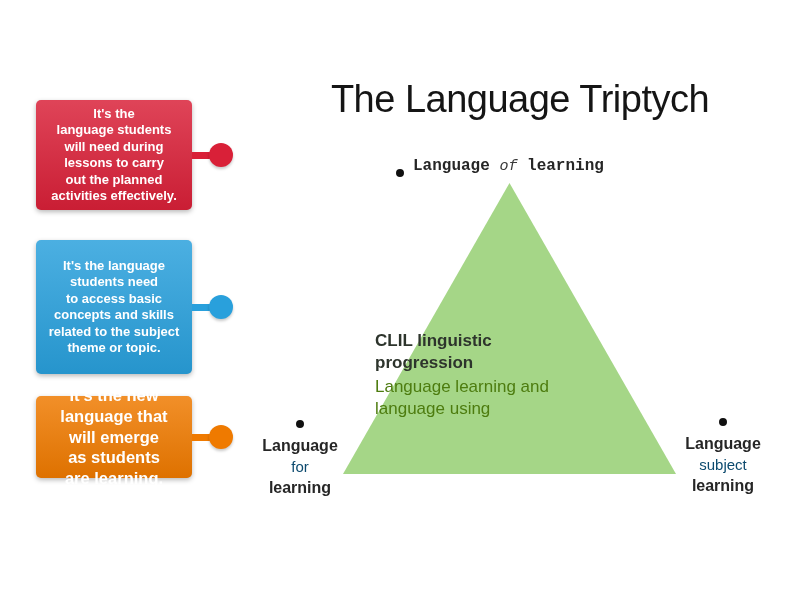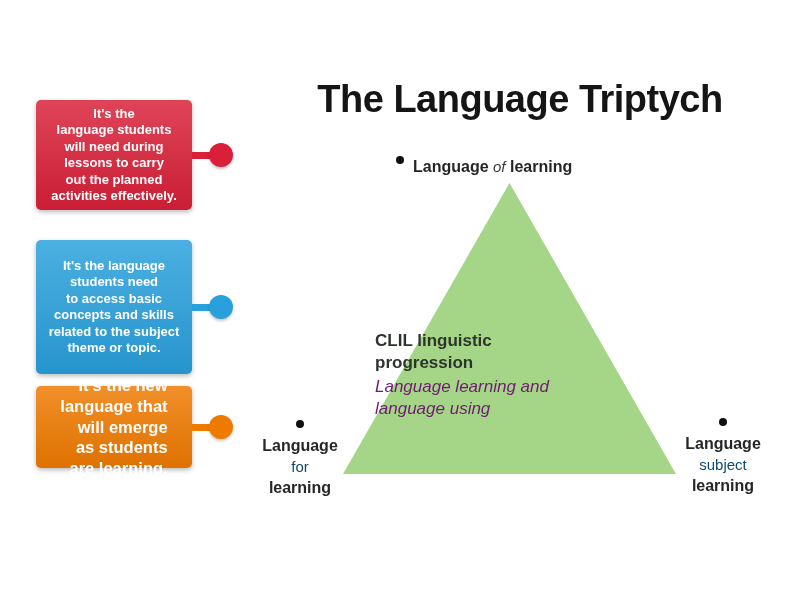--- a/index.html
+++ b/index.html
@@ -12,7 +12,7 @@
   
   .page-title {
     position:absolute; left:240px; top:78px; width:560px;
-    text-align:center; font-size:38px; font-weight:700; color:#151515;
+    text-align:center; font-size:38px; font-weight:400; color:#151515;
     letter-spacing:-0.5px;
   }
 

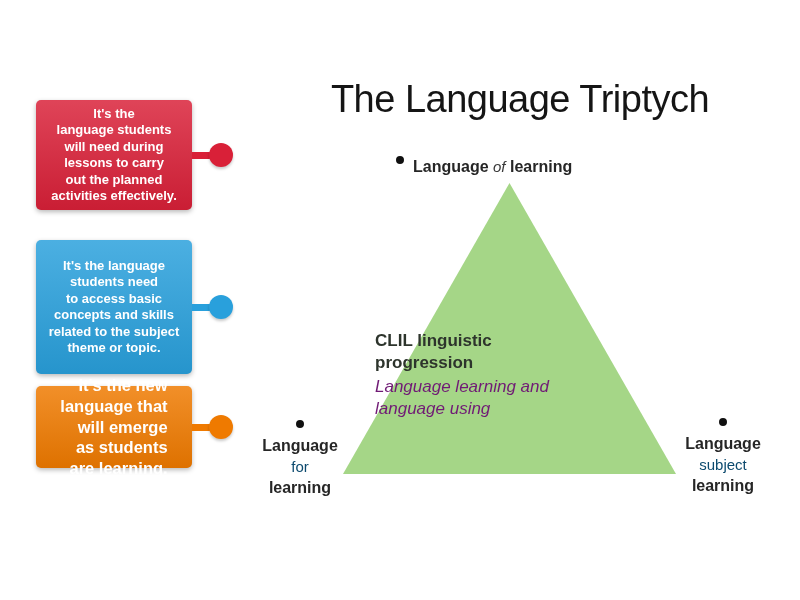--- a/index.html
+++ b/index.html
@@ -67,7 +67,7 @@
   
   .label-top {
     position:absolute; left:396px; top:156px;
-    display:flex; align-items:flex-start; gap:9px;
+    display:flex; align-items:flex-end; gap:9px;font-family:Liberation Mono, monospace;
   }
   .label-top .words { font-size:16px; color:#262626; white-space:nowrap; }
 

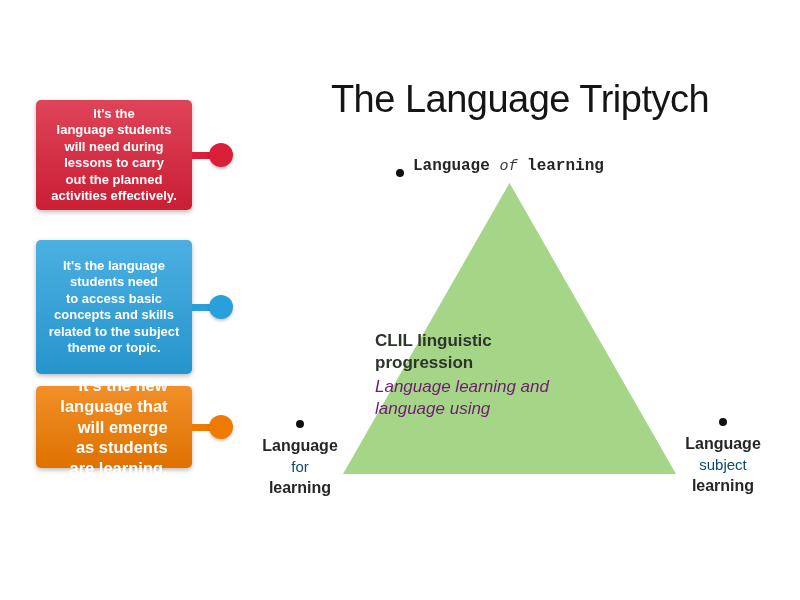--- a/index.html
+++ b/index.html
@@ -31,7 +31,7 @@
 
   .box-red    { top:100px; height:110px; }
   .box-blue   { top:240px; height:134px; }
-  .box-orange { top:386px; height:82px;text-align:right; }
+  .box-orange { top:396px; height:82px; }
 
   
   .pin-stem {

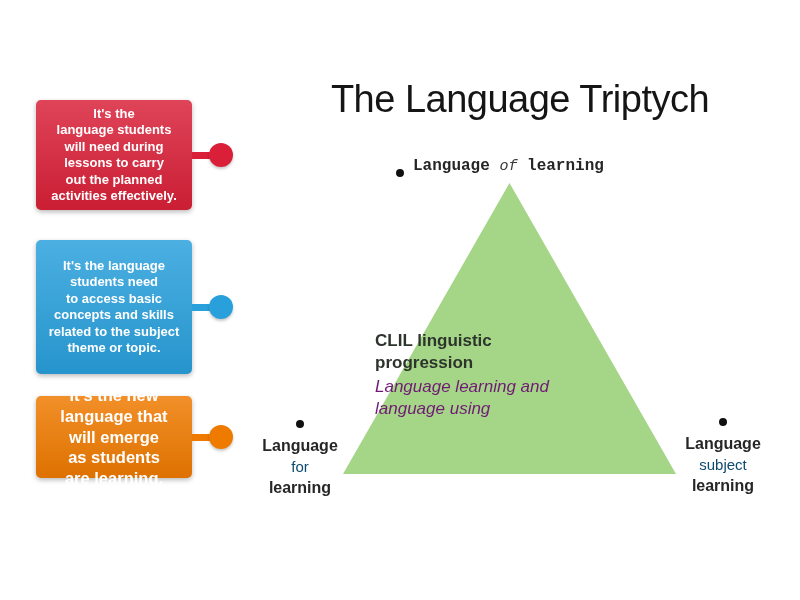--- a/index.html
+++ b/index.html
@@ -56,7 +56,7 @@
     color:#30372f;
   }
   .tri-heading { white-space:pre-line; font-size:17px; font-weight:700; line-height:22px; color:#2d342c; }
-  .tri-sub     { white-space:pre-line; font-size:17px; font-style:italic; line-height:22px; margin-top:2px; color:#701a75; }
+  .tri-sub     { white-space:pre-line; font-size:17px; line-height:22px; margin-top:2px; color:#4d7c0f; }
 
   
   .ring {

